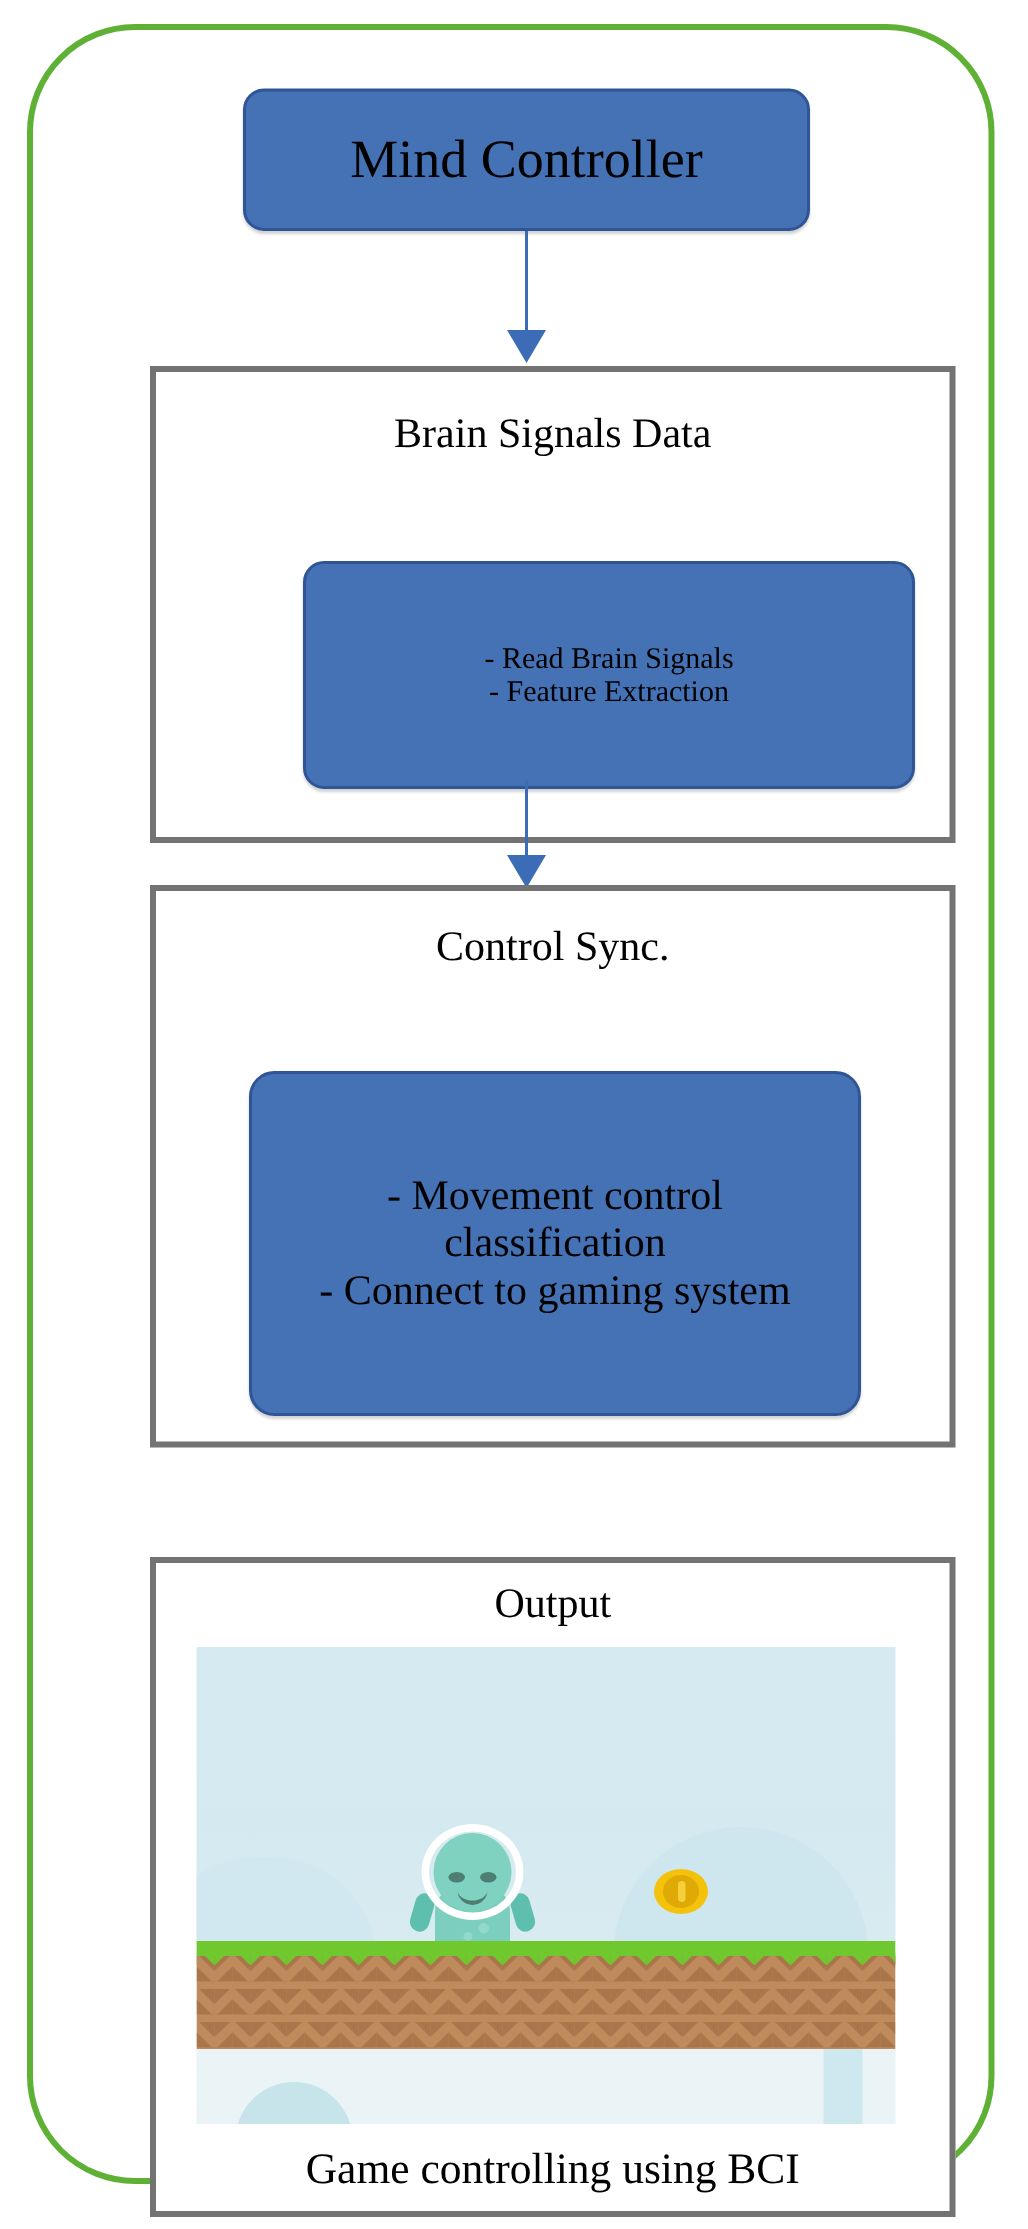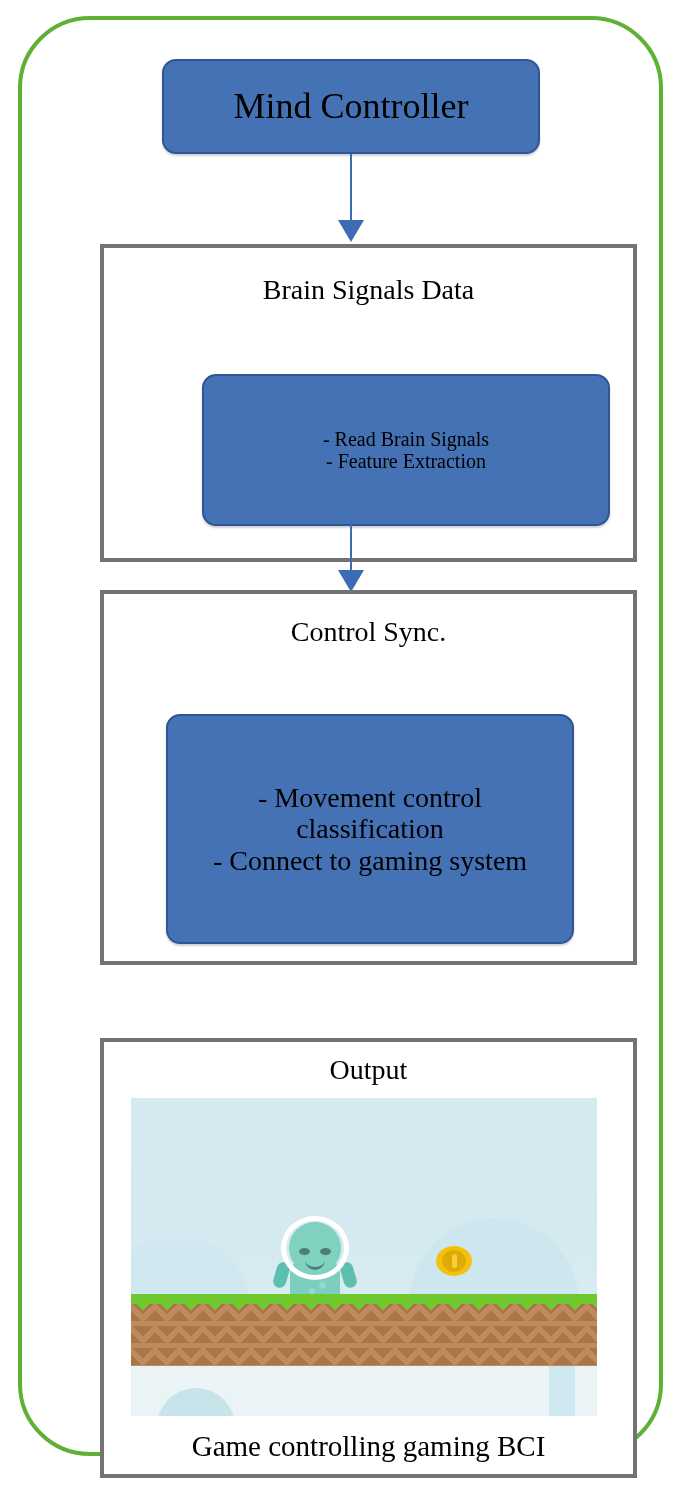--- a/index.html
+++ b/index.html
@@ -121,6 +121,7 @@
     height: 230px;
     font-size: 28px;
     padding: 0 18px;
+    border-radius: 17px;
   }
   .node-lines { white-space: pre-line; }
 

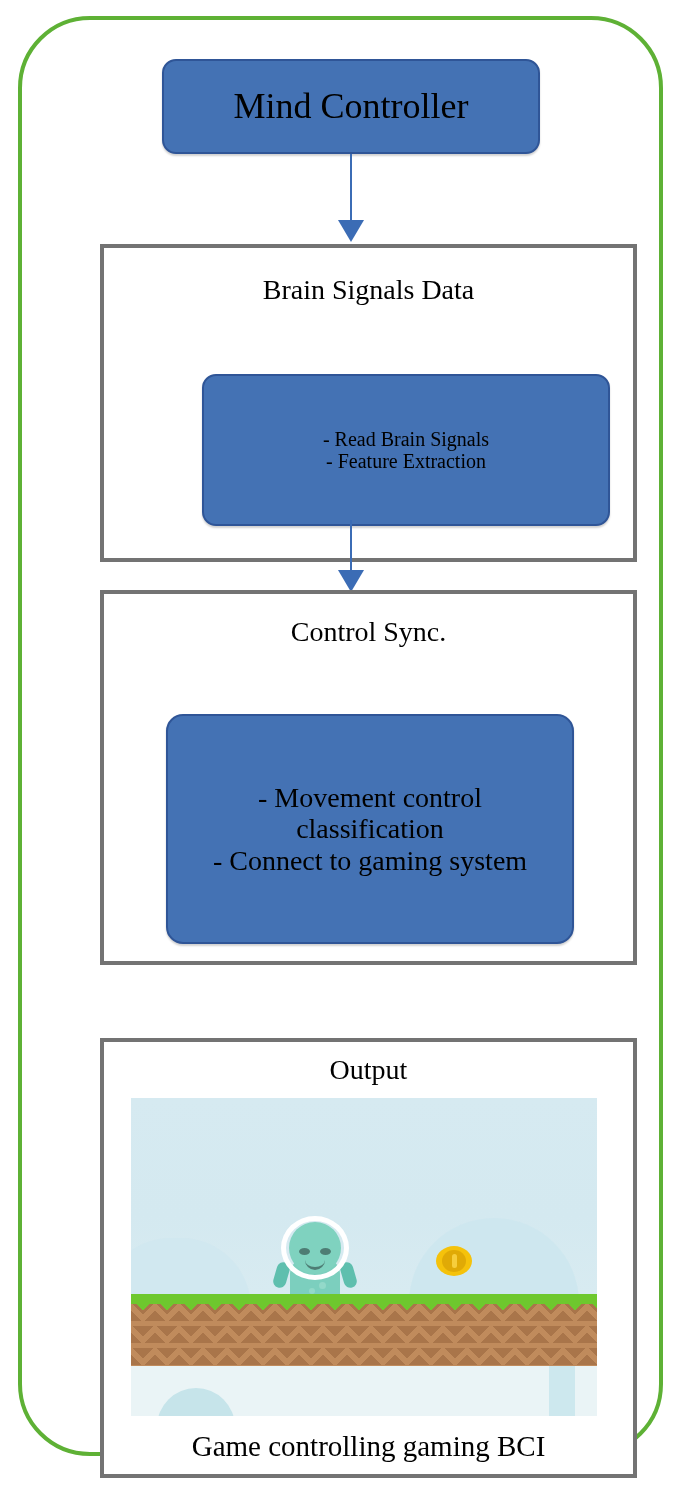--- a/index.html
+++ b/index.html
@@ -438,7 +438,7 @@
       </div>
     </div>
 
-    <div class="output-caption">Game controlling gaming BCI</div>
+    <div class="output-caption">Game controlling using BCI</div>
   </div>
 
 </div>

